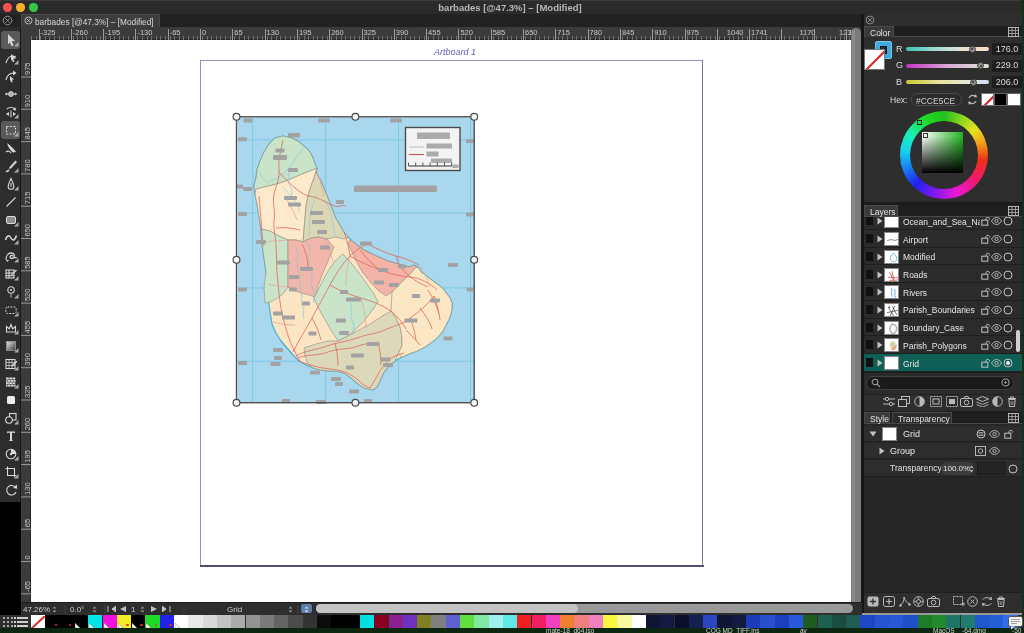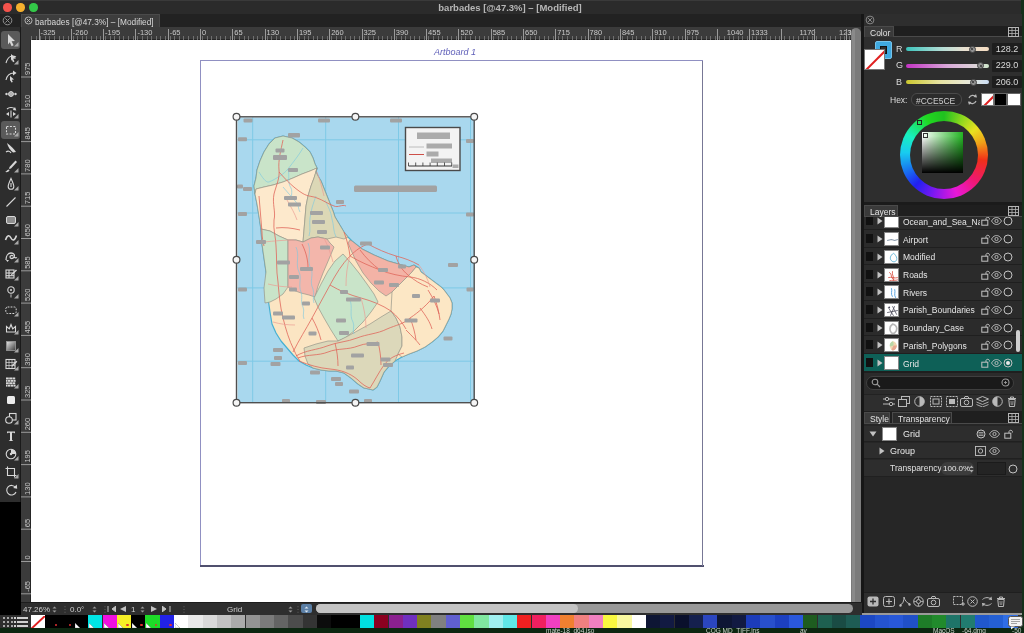--- a/index.html
+++ b/index.html
@@ -69,7 +69,7 @@
     <i style="position:absolute;left:716.8px;top:29px;width:1px;height:11px;background:#9a9a9a;"></i>
     <b style="position:absolute;left:718.8px;top:28px;font-weight:normal;font-style:normal;color:#c9c9c9;font-size:7.5px;padding-left:8px;">1040</b>
     <i style="position:absolute;left:749.1px;top:29px;width:1px;height:11px;background:#9a9a9a;"></i>
-    <b style="position:absolute;left:751.1px;top:28px;font-weight:normal;font-style:normal;color:#c9c9c9;font-size:7.5px;">1333</b>
+    <b style="position:absolute;left:751.1px;top:28px;font-weight:normal;font-style:normal;color:#c9c9c9;font-size:7.5px;">1741</b>
     <i style="position:absolute;left:781.4px;top:29px;width:1px;height:11px;background:#9a9a9a;"></i>
     <b style="position:absolute;left:783.4px;top:28px;font-weight:normal;font-style:normal;color:#c9c9c9;font-size:7.5px;padding-left:16px;">1170</b>
     <i style="position:absolute;left:813.7px;top:29px;width:1px;height:11px;background:#9a9a9a;"></i>

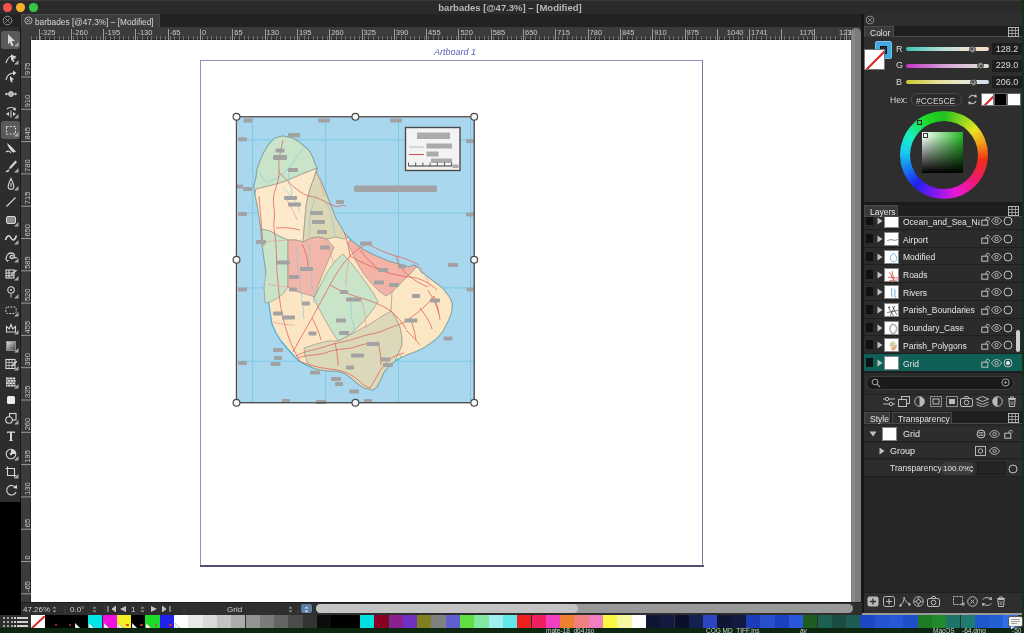--- a/index.html
+++ b/index.html
@@ -639,7 +639,7 @@
 <div style="position:absolute;left:906px;top:47.3px;width:83px;height:4px;border-radius:2px;background:linear-gradient(90deg,#3cc4bc,#b8ded6 45%,#e8e0d0 70%,#f6ddc2);"></div>
 <div style="position:absolute;left:968.9px;top:45.8px;width:7px;height:7px;border-radius:50%;background:#909090;border:1px solid #444;"></div>
 <div style="position:absolute;left:971.4px;top:48.3px;width:2px;height:2px;border-radius:50%;background:#333;"></div>
-<div style="position:absolute;left:992px;top:43.3px;width:30px;height:12px;background:#1e1e1e;color:#dadada;font-size:9px;text-align:center;padding-top:0.5px;border-radius:1px;">128.2</div>
+<div style="position:absolute;left:992px;top:43.3px;width:30px;height:12px;background:#1e1e1e;color:#dadada;font-size:9px;text-align:center;padding-top:0.5px;border-radius:1px;">176.0</div>
 <div style="position:absolute;left:896px;top:60.3px;width:8px;height:11px;color:#dcdcdc;font-size:9px;">G</div>
 <div style="position:absolute;left:906px;top:63.8px;width:83px;height:4px;border-radius:2px;background:linear-gradient(90deg,#c433c4,#d8a8d8 50%,#ddd6d8 85%,#cfe8cb);"></div>
 <div style="position:absolute;left:977.2px;top:62.3px;width:7px;height:7px;border-radius:50%;background:#909090;border:1px solid #444;"></div>

